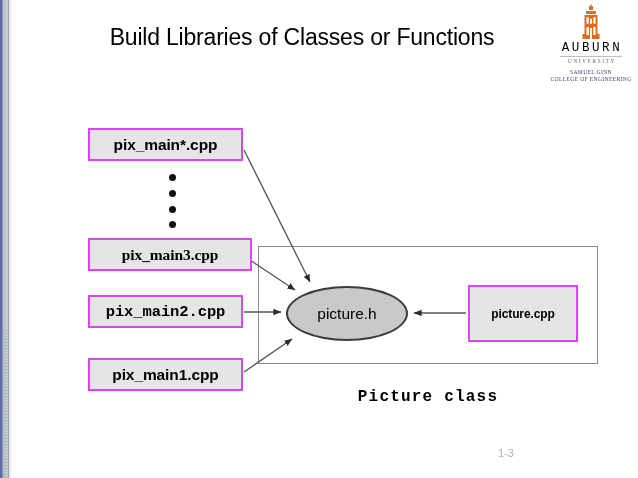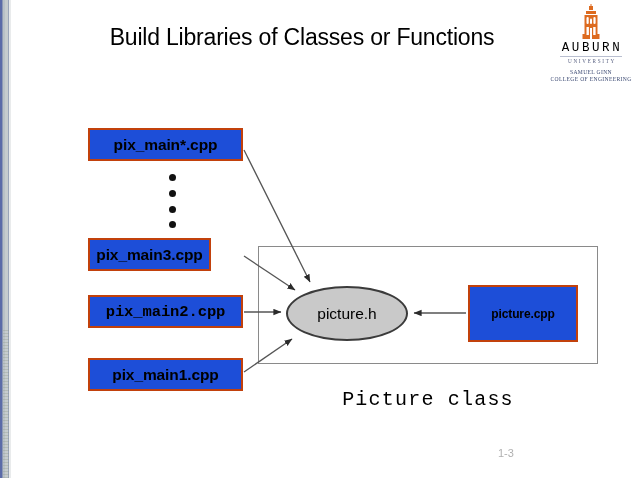--- a/index.html
+++ b/index.html
@@ -120,8 +120,8 @@
 
   .dgm-box {
     position: absolute;
-    background: #1d4ed8;
-    border: 2px solid #c2410c;
+    background: #e5e5e5;
+    border: 2px solid #d946ef;
     box-sizing: border-box;
     color: #000000;
     font-family: "Liberation Sans", sans-serif;

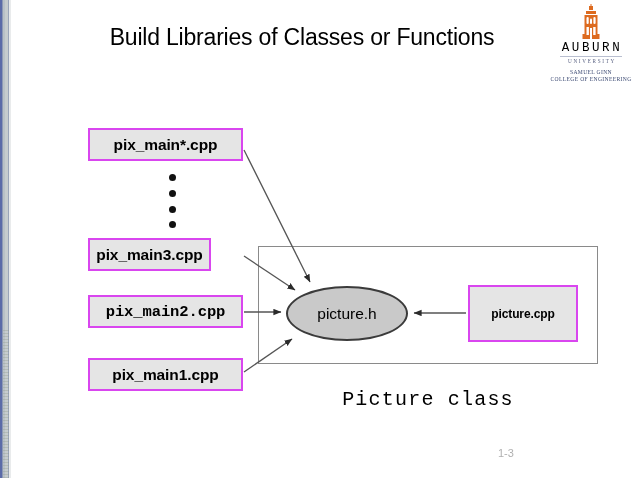--- a/index.html
+++ b/index.html
@@ -134,7 +134,7 @@
   }
 
   #box-main-star { left: 88px;  top: 128px; width: 155px; height: 33px; }
-  #box-main3     { left: 88px;  top: 238px; width: 123px; height: 33px; }
+  #box-main3     { left: 88px;  top: 238px; width: 164px; height: 33px; font-family: Liberation Serif, serif; }
   #box-main2     { left: 88px;  top: 295px; width: 155px; height: 33px; font-family: Liberation Mono, monospace; }
   #box-main1     { left: 88px;  top: 358px; width: 155px; height: 33px; }
   #box-picture-cpp { left: 468px; top: 285px; width: 110px; height: 57px;

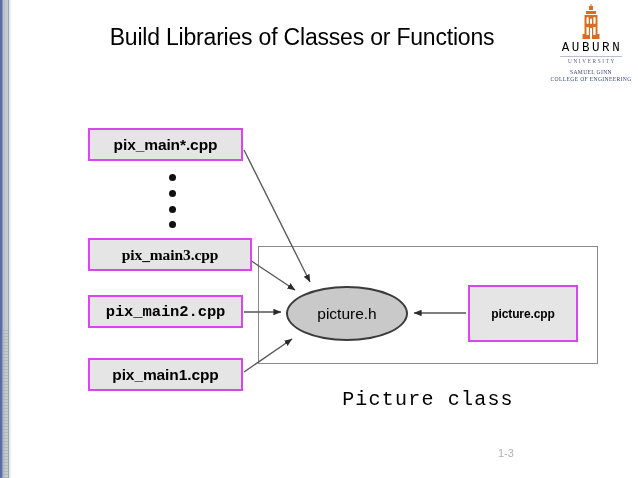--- a/index.html
+++ b/index.html
@@ -194,8 +194,8 @@
     width: 340px;
     text-align: center;
     font-family: "Liberation Mono", monospace;
-    font-weight: normal;
-    font-size: 20px;
+    font-weight: bold;
+    font-size: 16px;
     letter-spacing: 1.2px;
     color: #000000;
   }

